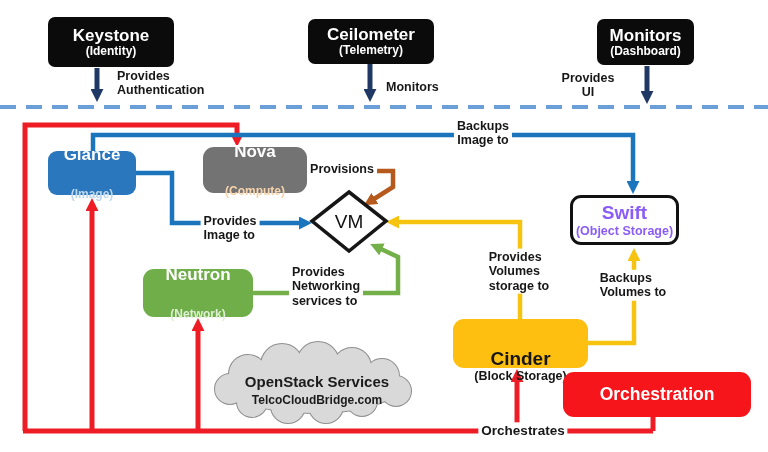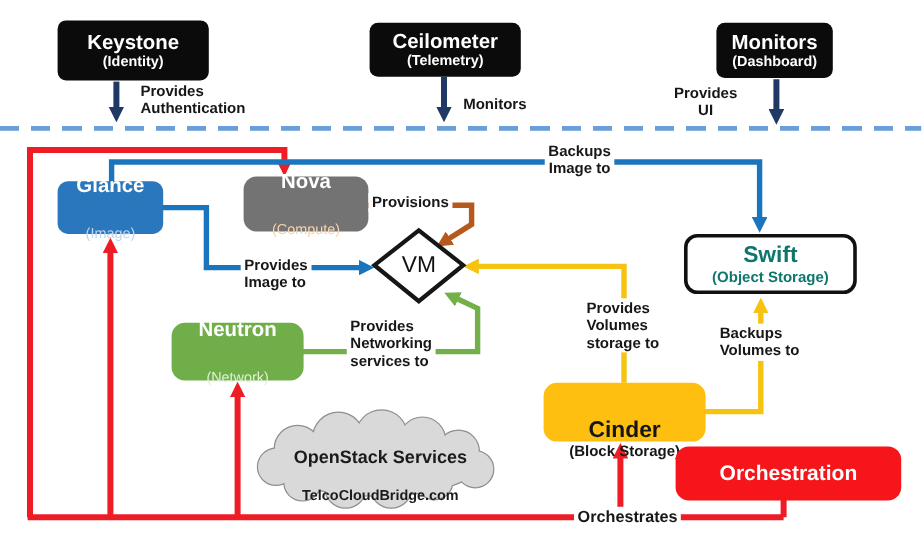--- a/index.html
+++ b/index.html
@@ -16,7 +16,7 @@
   .black .t{font-size:17px;}
   .black .s{font-size:12px;}
   .svc .t{font-size:17px;color:#fff;font-weight:600;text-align:center;}
-  .svc .s{font-size:12px;font-weight:400;margin-top:24px;}
+  .svc .s{font-size:12px;font-weight:700;margin-top:24px;}
   .elabel{position:absolute;z-index:3;font-weight:700;font-size:12.5px;color:#171717;
           line-height:1.14;white-space:pre-line;text-align:center;}
   .c{transform:translate(-50%,-50%);}

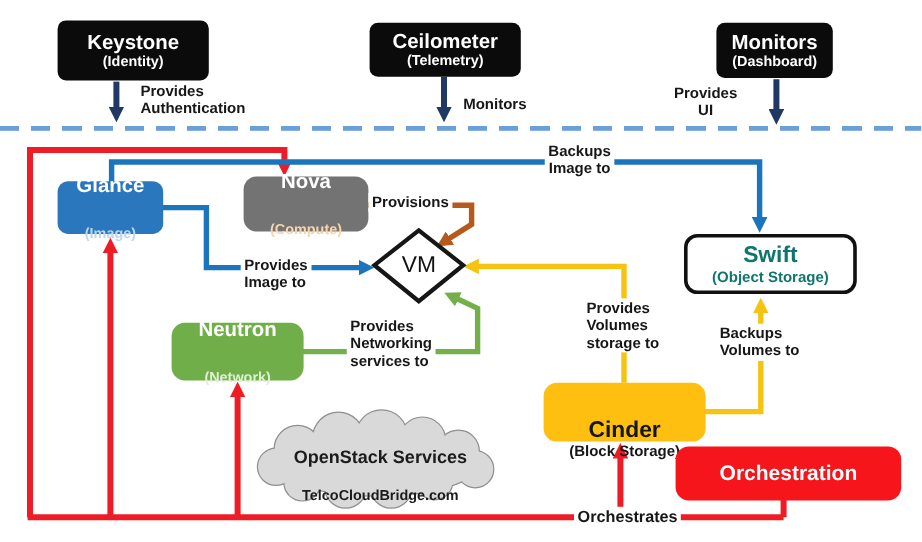--- a/index.html
+++ b/index.html
@@ -136,7 +136,7 @@
     <span class="t">Neutron</span>
     <span class="s" style="color:#dff0d4;">(Network)</span>
   </div>
-  <div class="node" style="left:570px;top:195px;width:144px;height:50px;background:#ffffff;border:3px solid #111;border-radius:11px;color:#0f766e;">
+  <div class="node" style="left:570px;top:195px;width:109px;height:50px;background:#ffffff;border:3px solid #111;border-radius:11px;color:#8b5cf6;">
     <span class="t" style="font-size:19px;font-weight:800;">Swift</span>
     <span class="s" style="font-size:12.5px;font-weight:800;">(Object Storage)</span>
   </div>

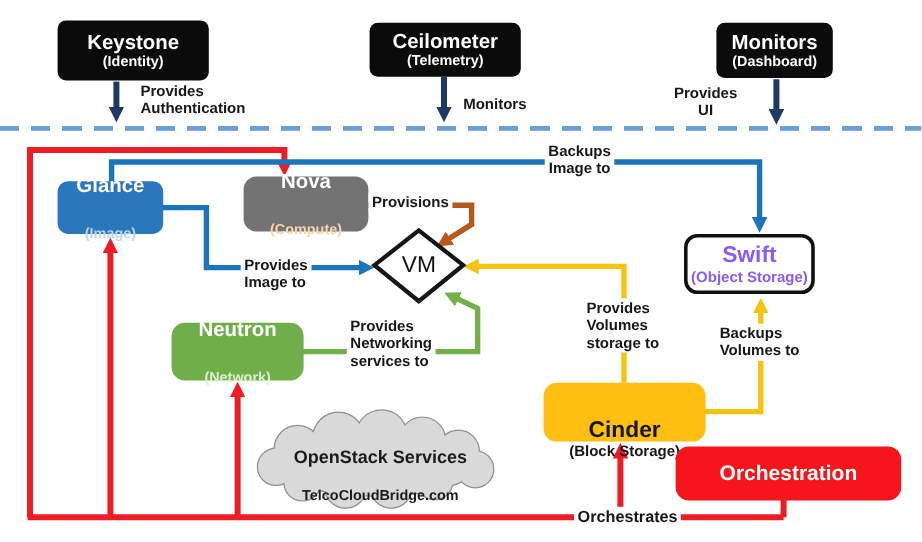--- a/index.html
+++ b/index.html
@@ -171,7 +171,7 @@
   <div class="elabel c bg" style="left:523px;top:431px;font-size:13.5px;">Orchestrates</div>
 
   <div class="cloudtxt" style="left:317px;top:373px;font-size:15px;width:200px;">OpenStack Services</div>
-  <div class="cloudtxt" style="left:317px;top:406px;font-size:12px;width:200px;">TelcoCloudBridge.com</div>
+  <div class="cloudtxt" style="left:317px;top:393px;font-size:12px;width:200px;">TelcoCloudBridge.com</div>
 
 </div>
 

